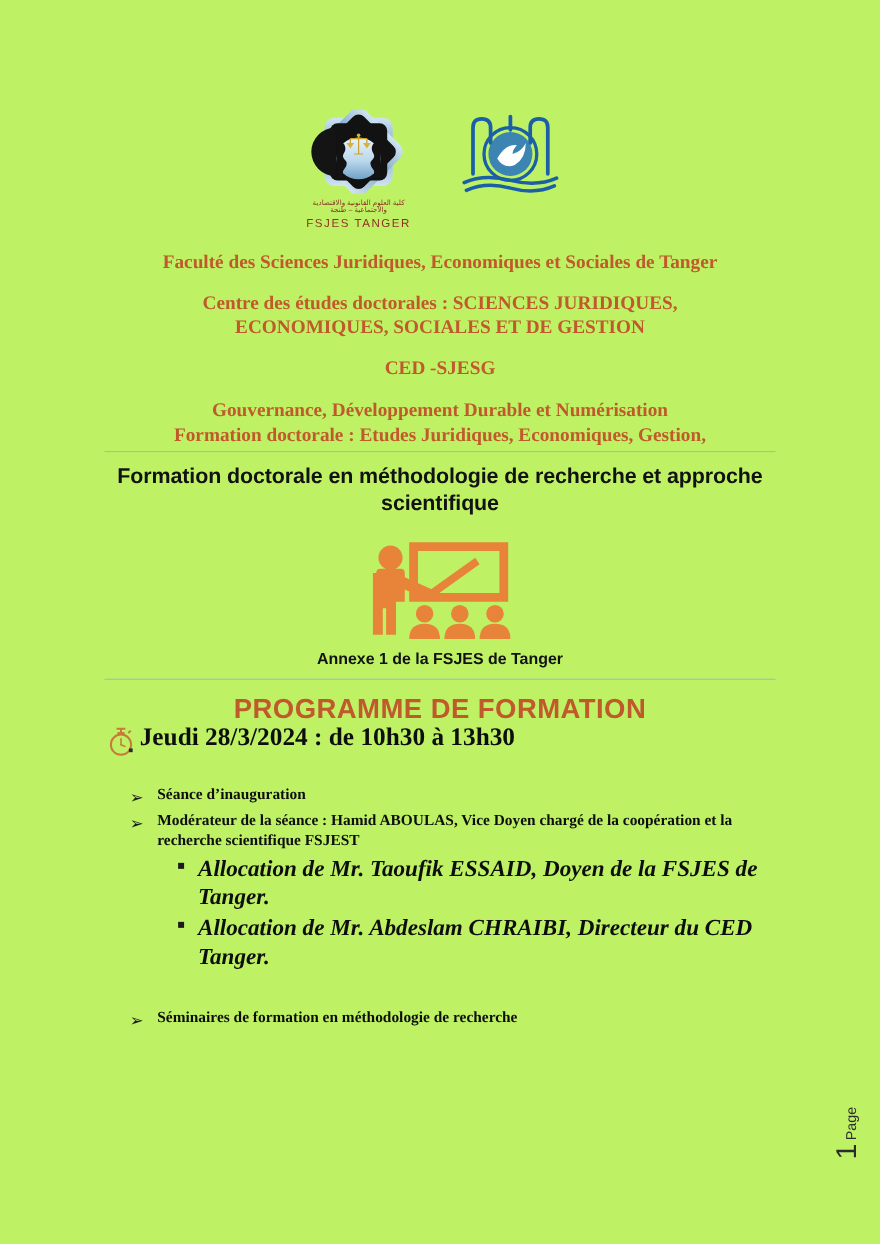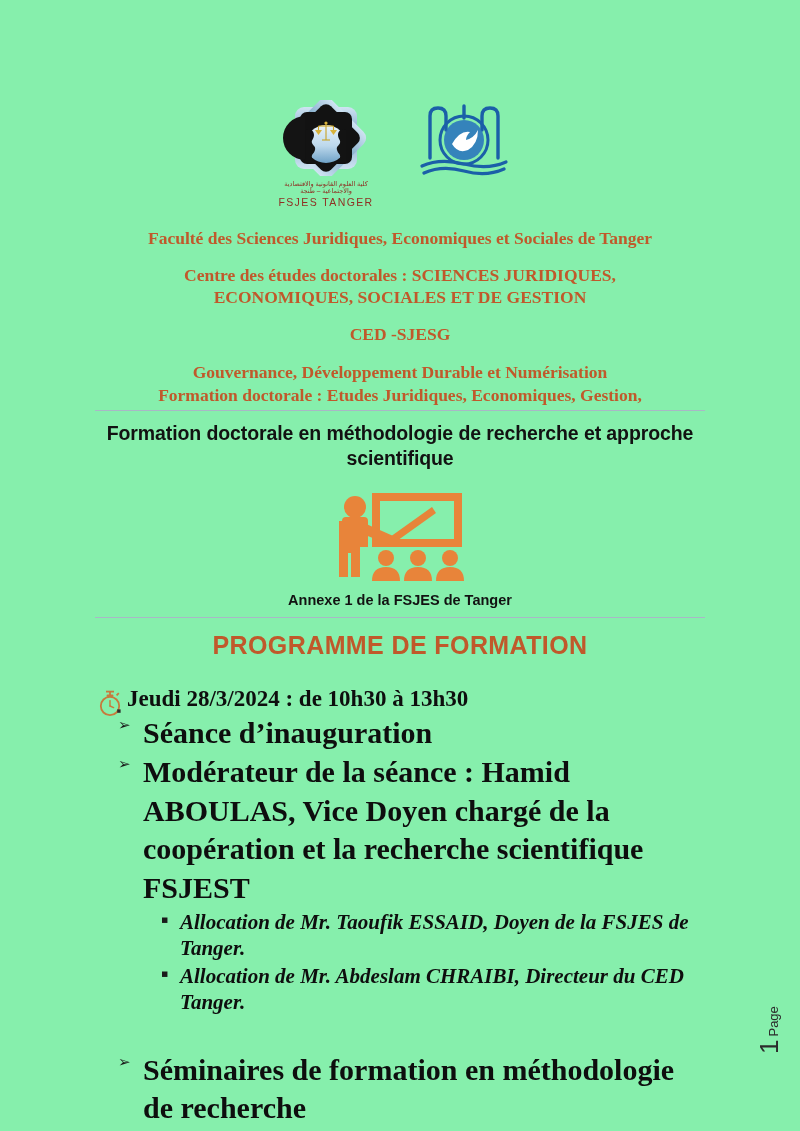--- a/index.html
+++ b/index.html
@@ -21,7 +21,7 @@
     inset: 0;
     width: 800px;
     height: 1131px;
-    background: #86efac;
+    background: #bef264;
   }
 
   

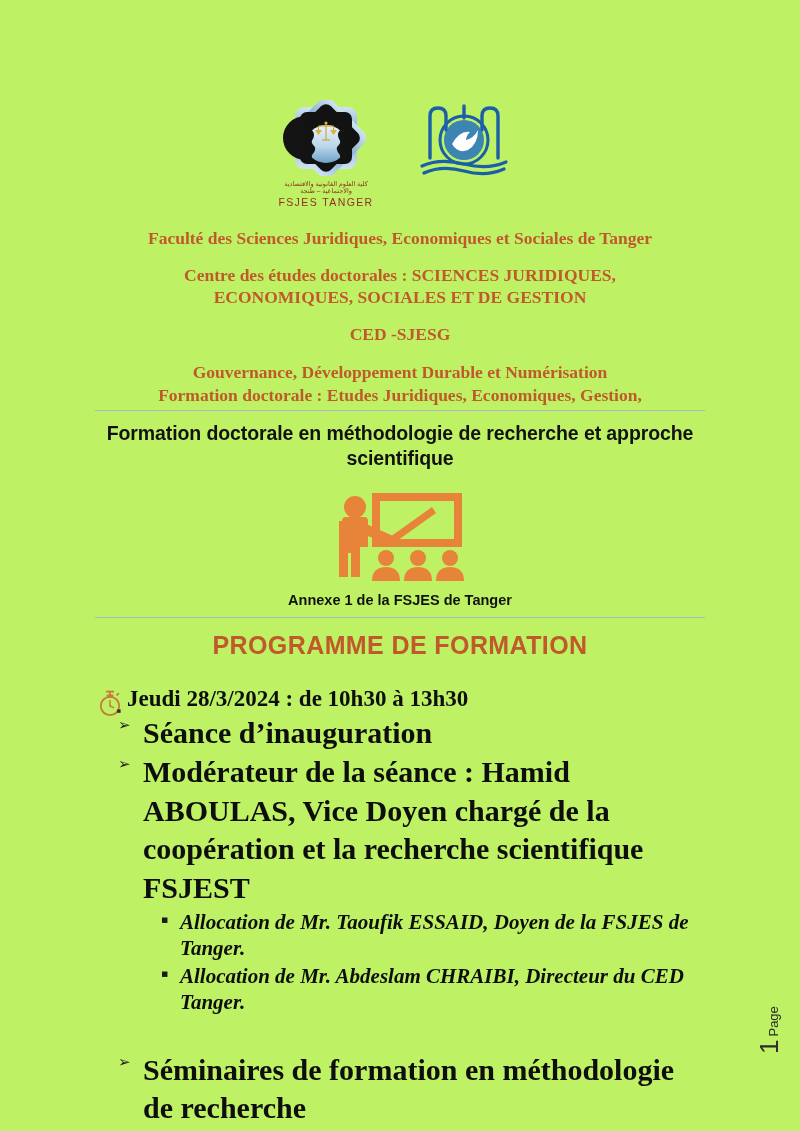--- a/index.html
+++ b/index.html
@@ -169,7 +169,7 @@
   .date-line {
     position: absolute;
     left: 97px;
-    top: 686px;
+    top: 657px;
     display: flex;
     align-items: flex-start;
     gap: 4px;

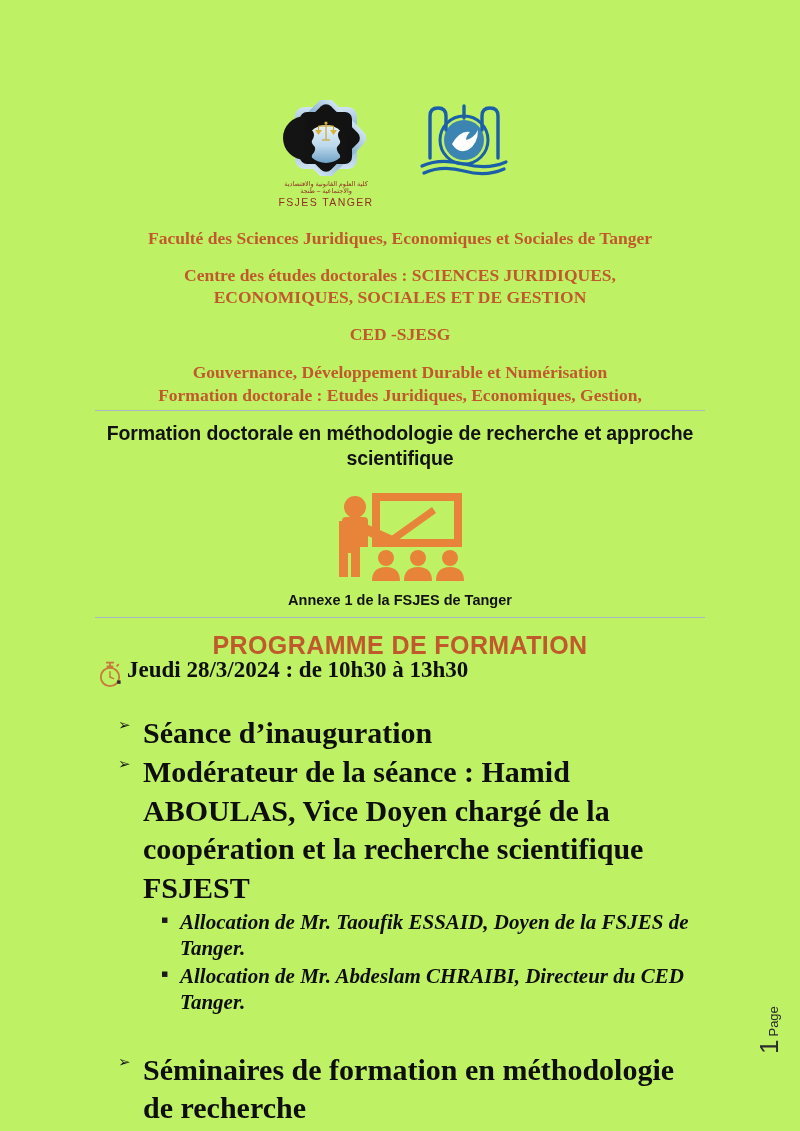--- a/index.html
+++ b/index.html
@@ -214,7 +214,7 @@
   .lvl1 .txt {
     font-family: "Liberation Serif", serif;
     font-weight: bold;
-    font-size: 30px;
+    font-size: 14px;
     line-height: 1.28;
     color: #0e0e0e;
     max-width: 560px;

